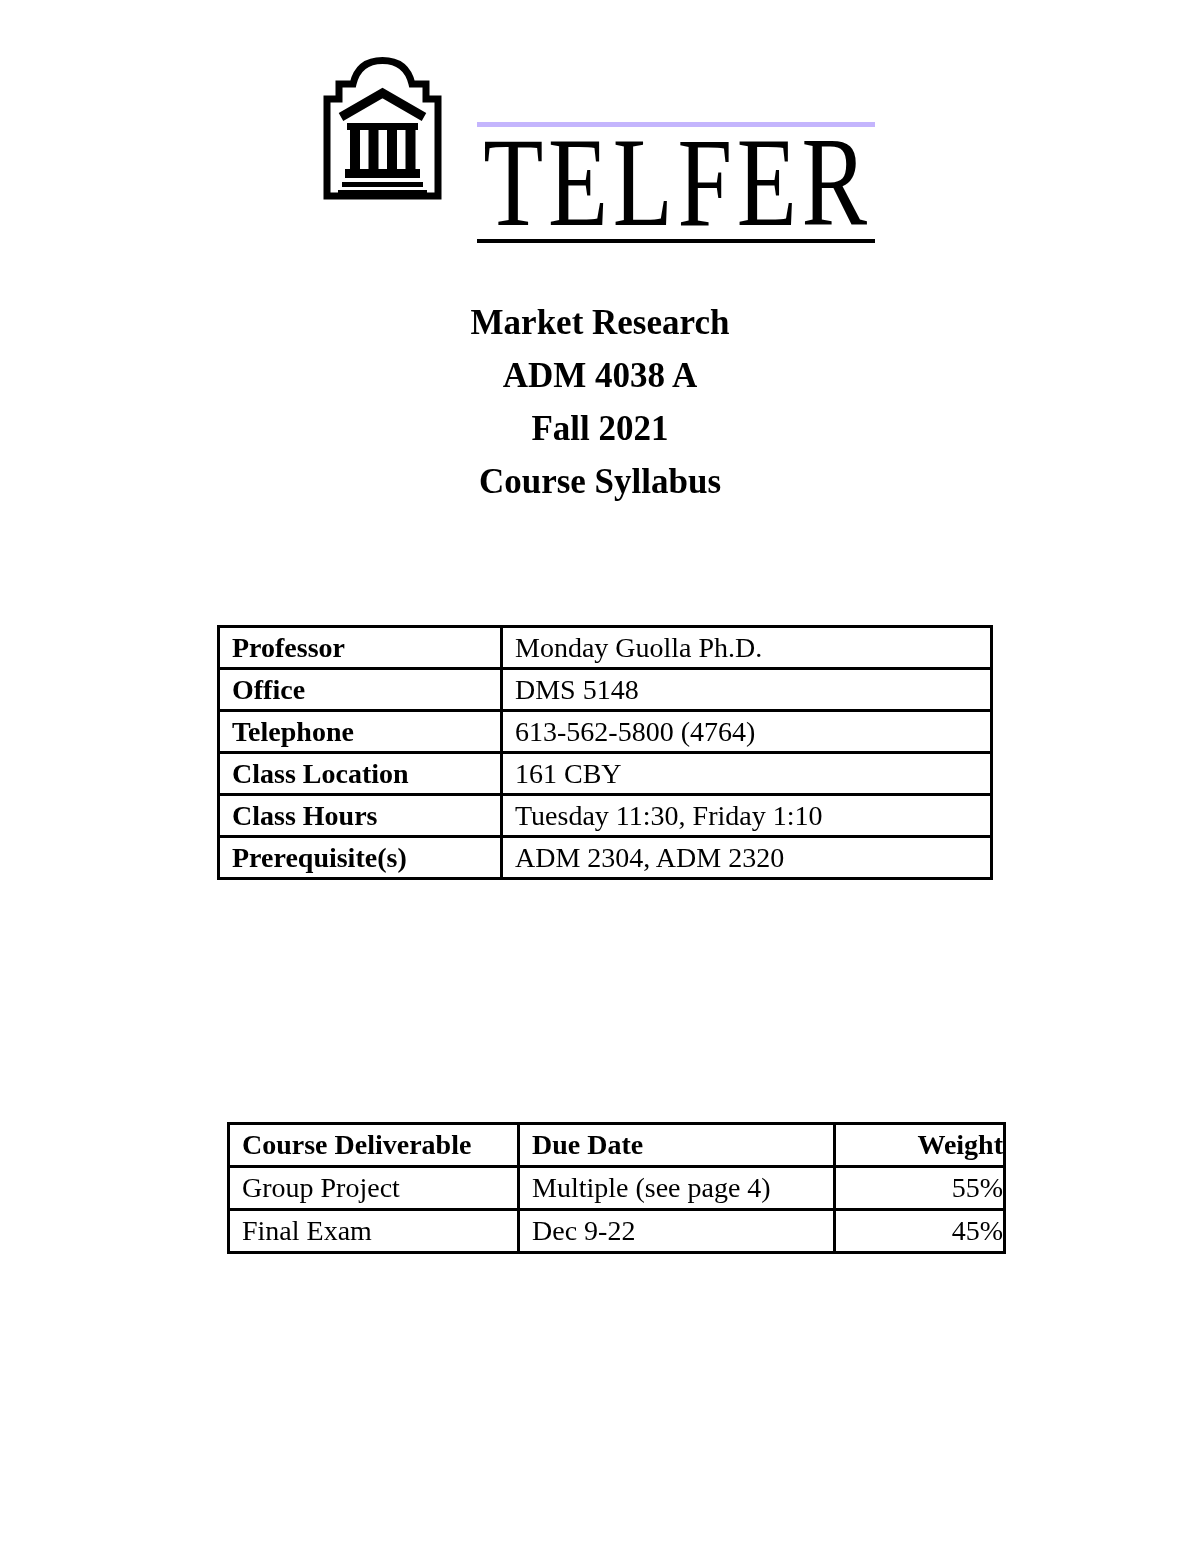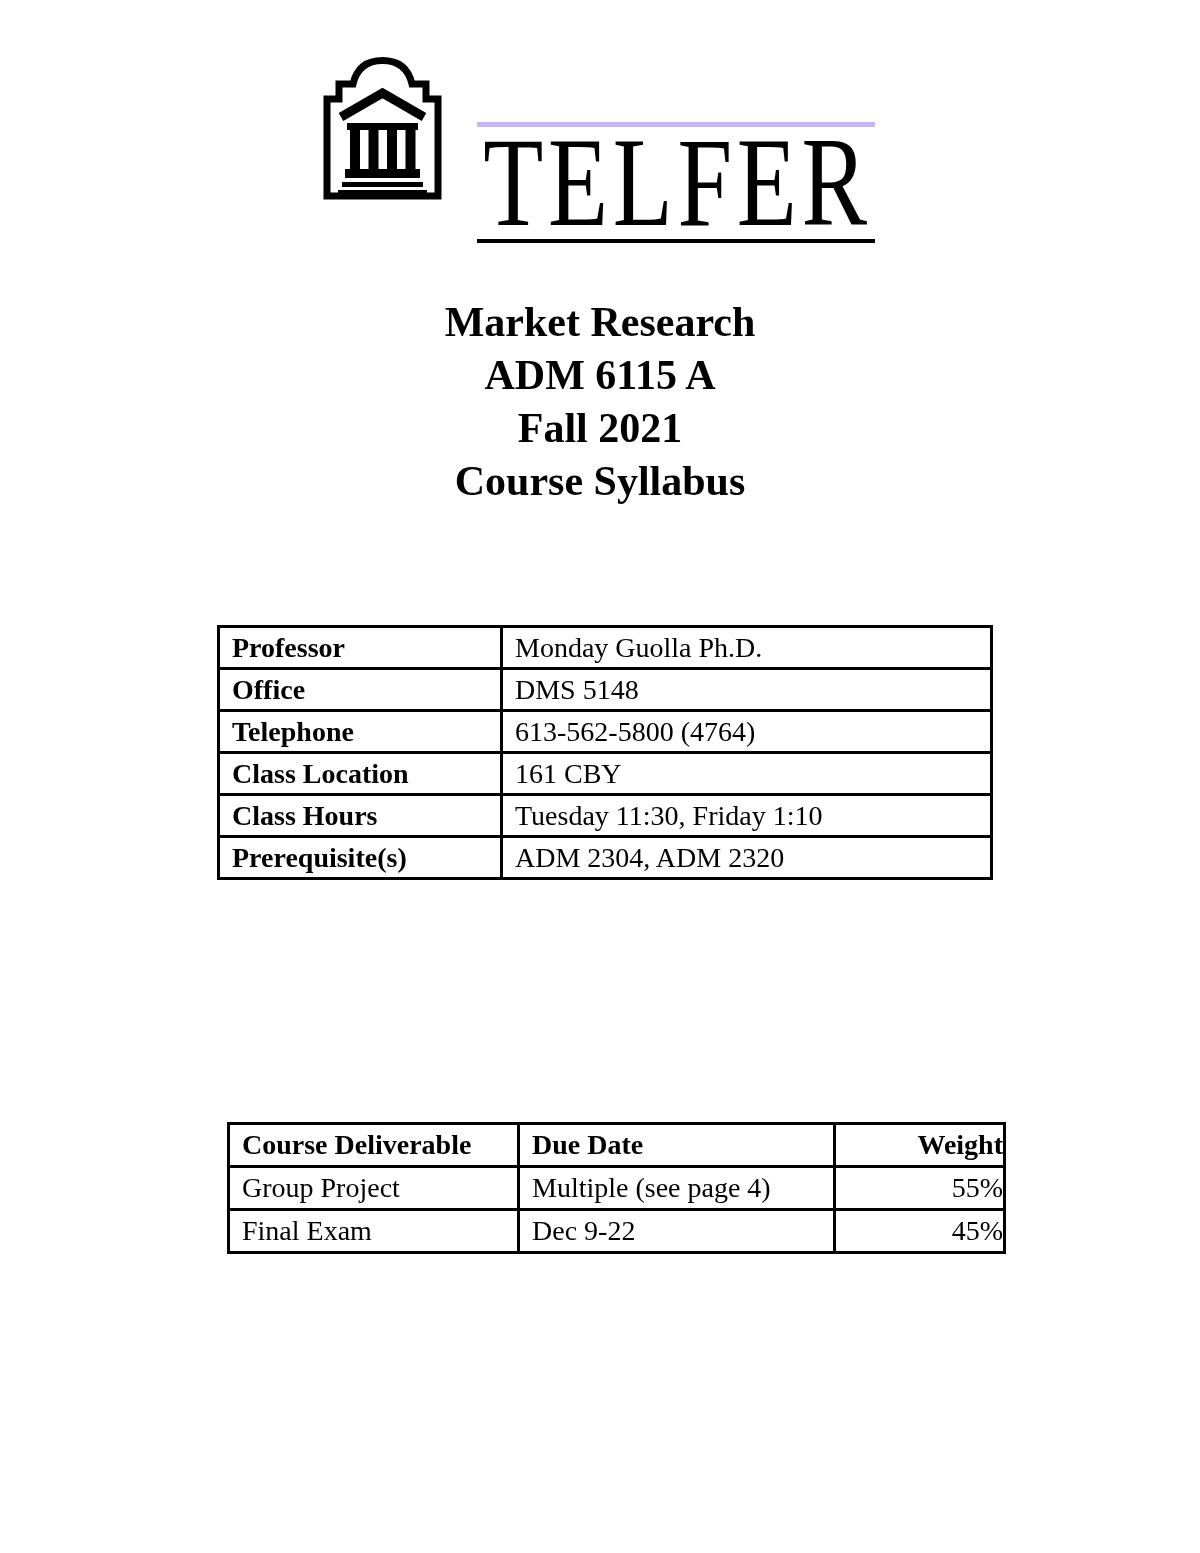--- a/index.html
+++ b/index.html
@@ -50,7 +50,7 @@
     width: 100%;
     text-align: center;
     font-weight: bold;
-    font-size: 42px;
+    font-size: 35px;
     line-height: 53px;
   }
 

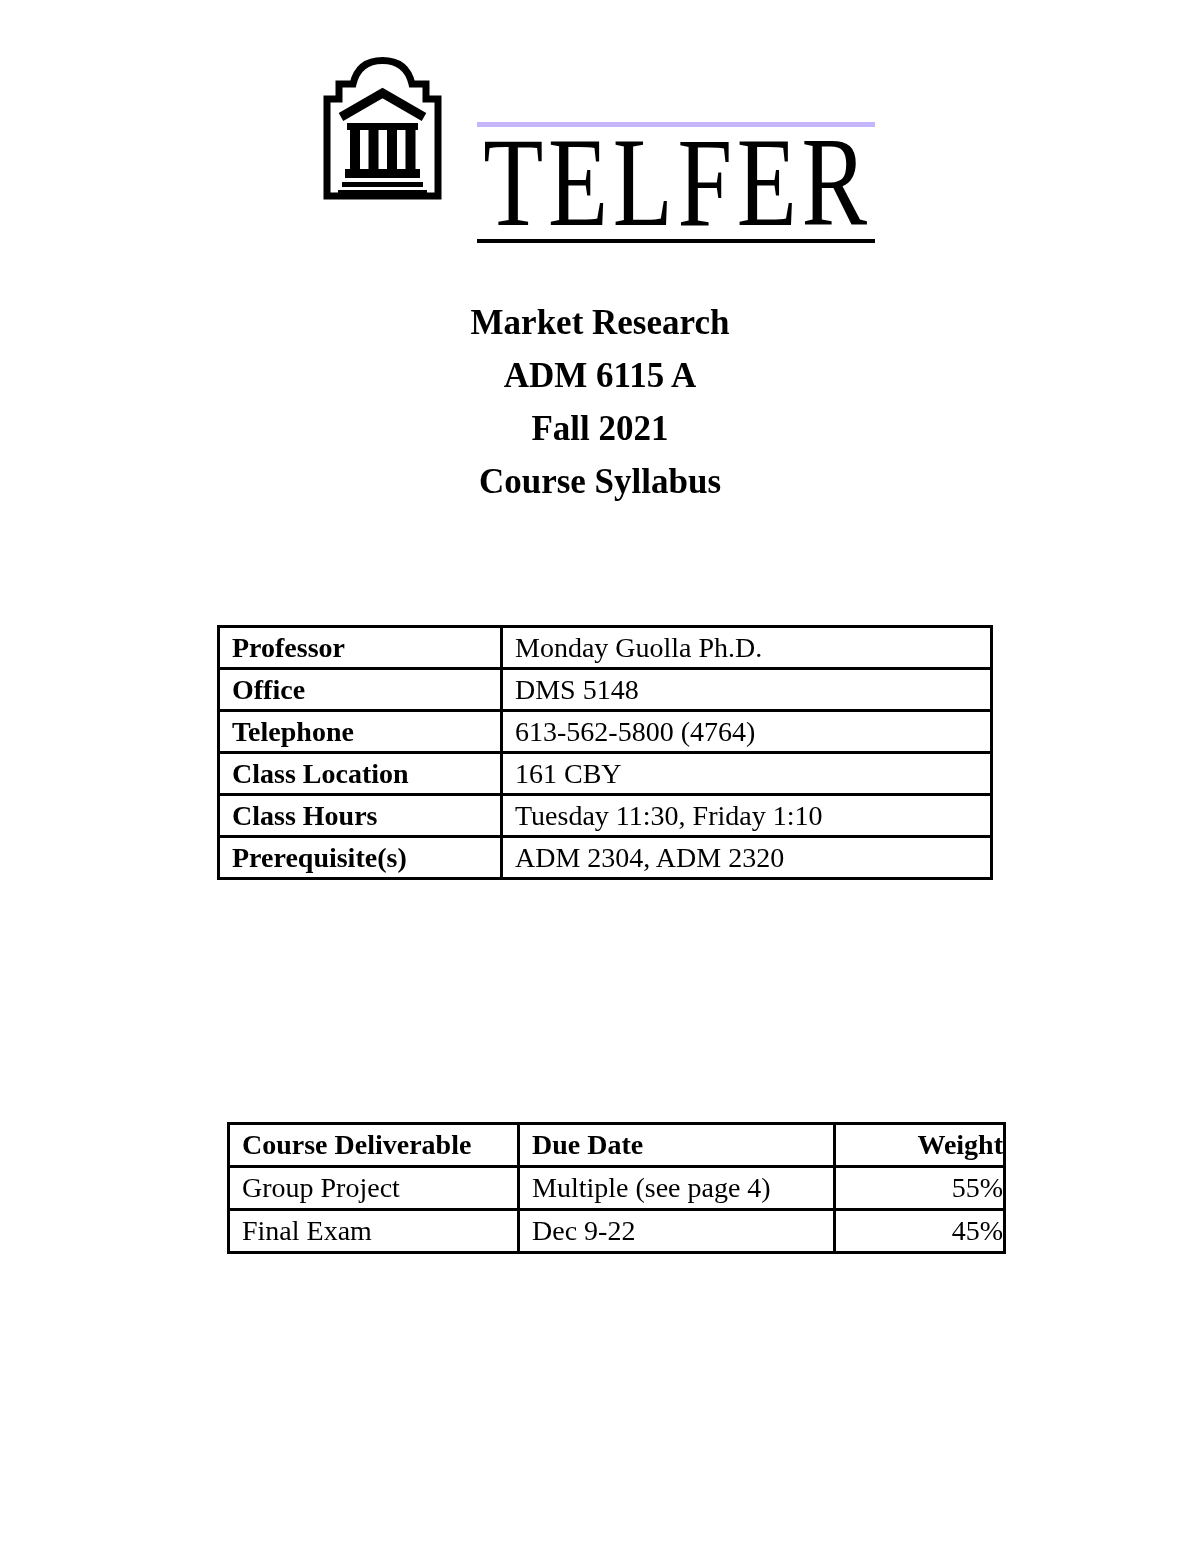--- a/index.html
+++ b/index.html
@@ -125,7 +125,7 @@
 
   <section class="title-block">
     <div>Market Research</div>
-    <div>ADM 6115 A</div>
+    <div>ADM 4038 A</div>
     <div>Fall 2021</div>
     <div>Course Syllabus</div>
   </section>

